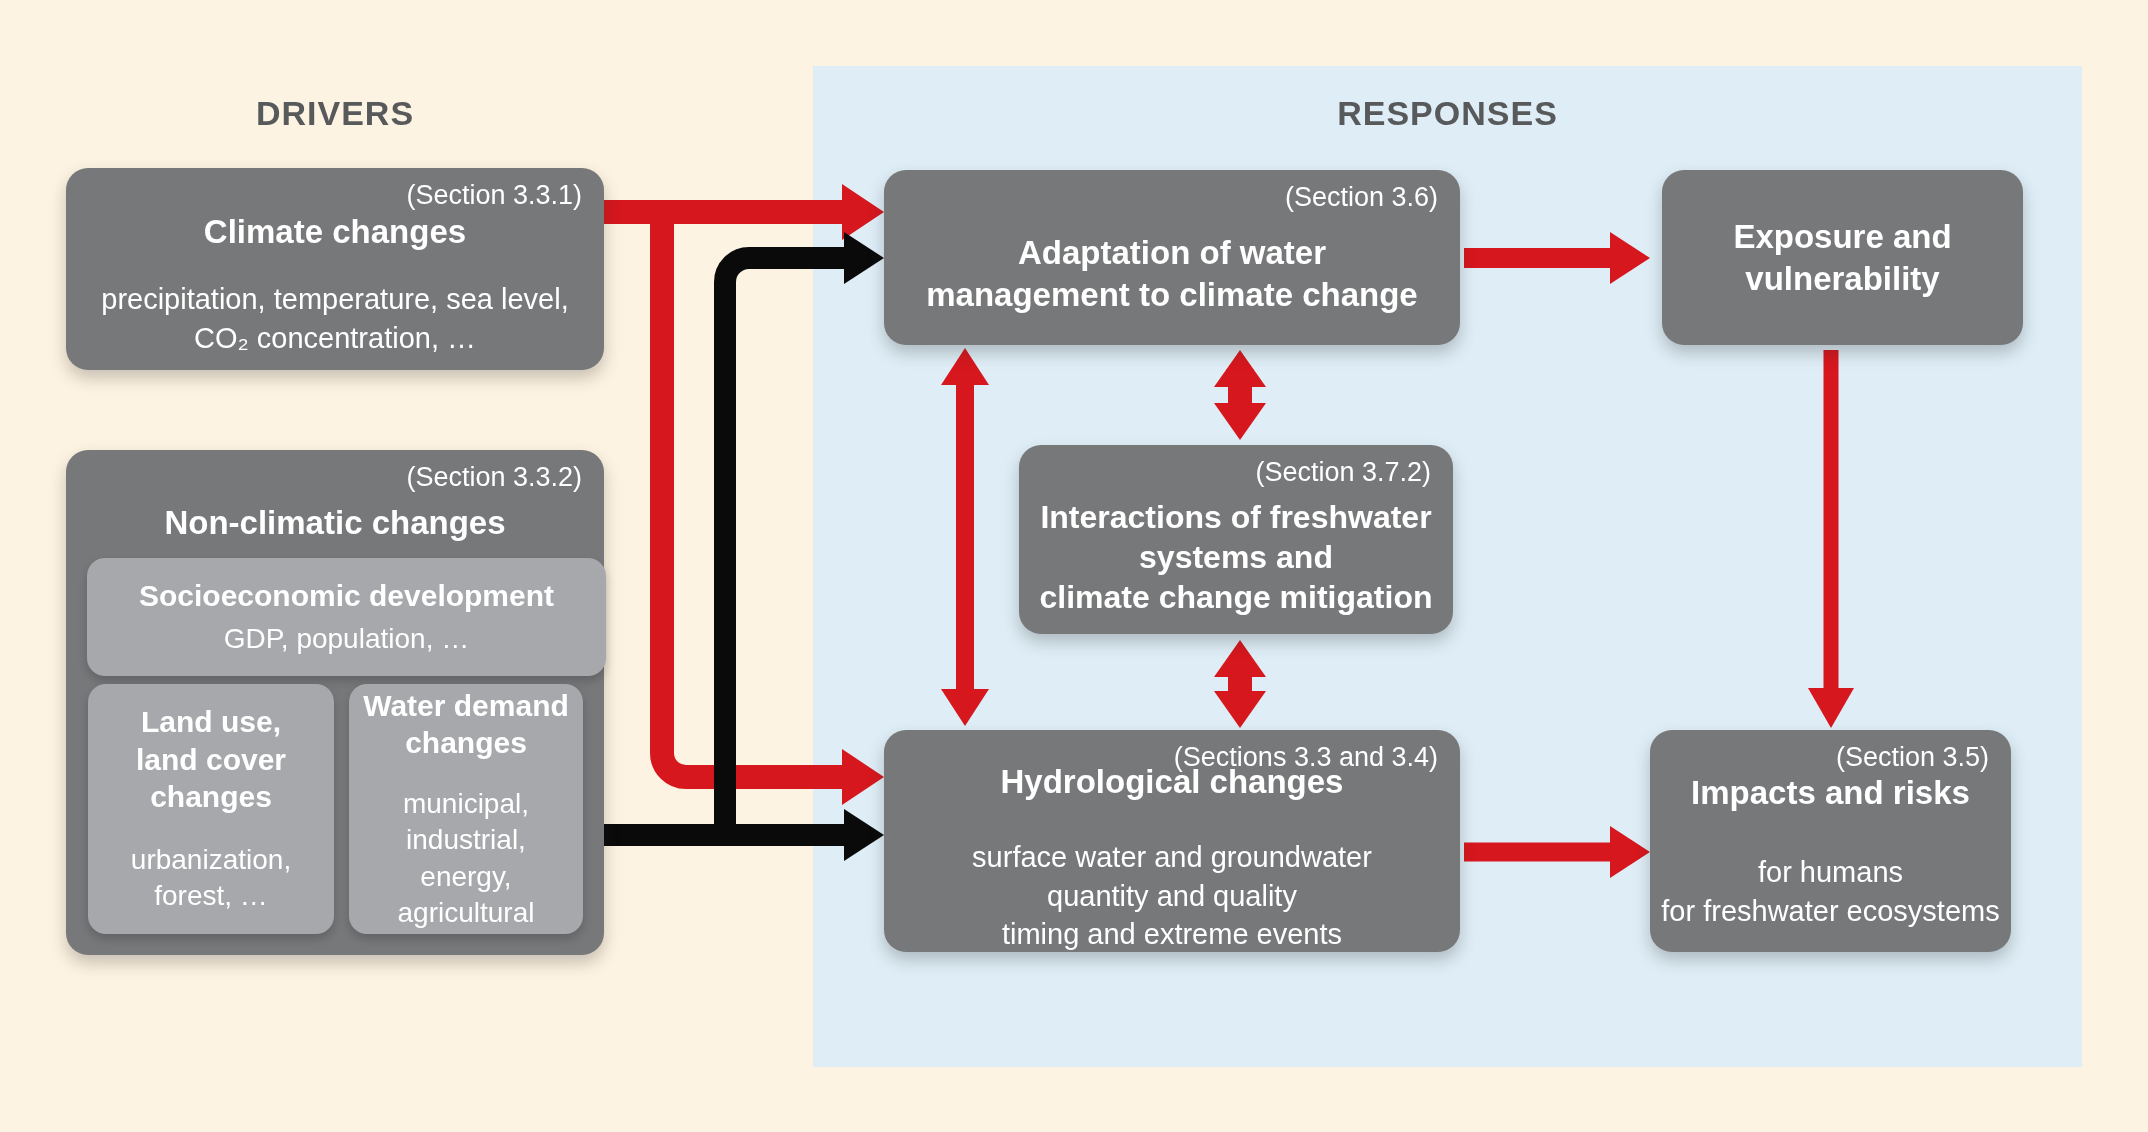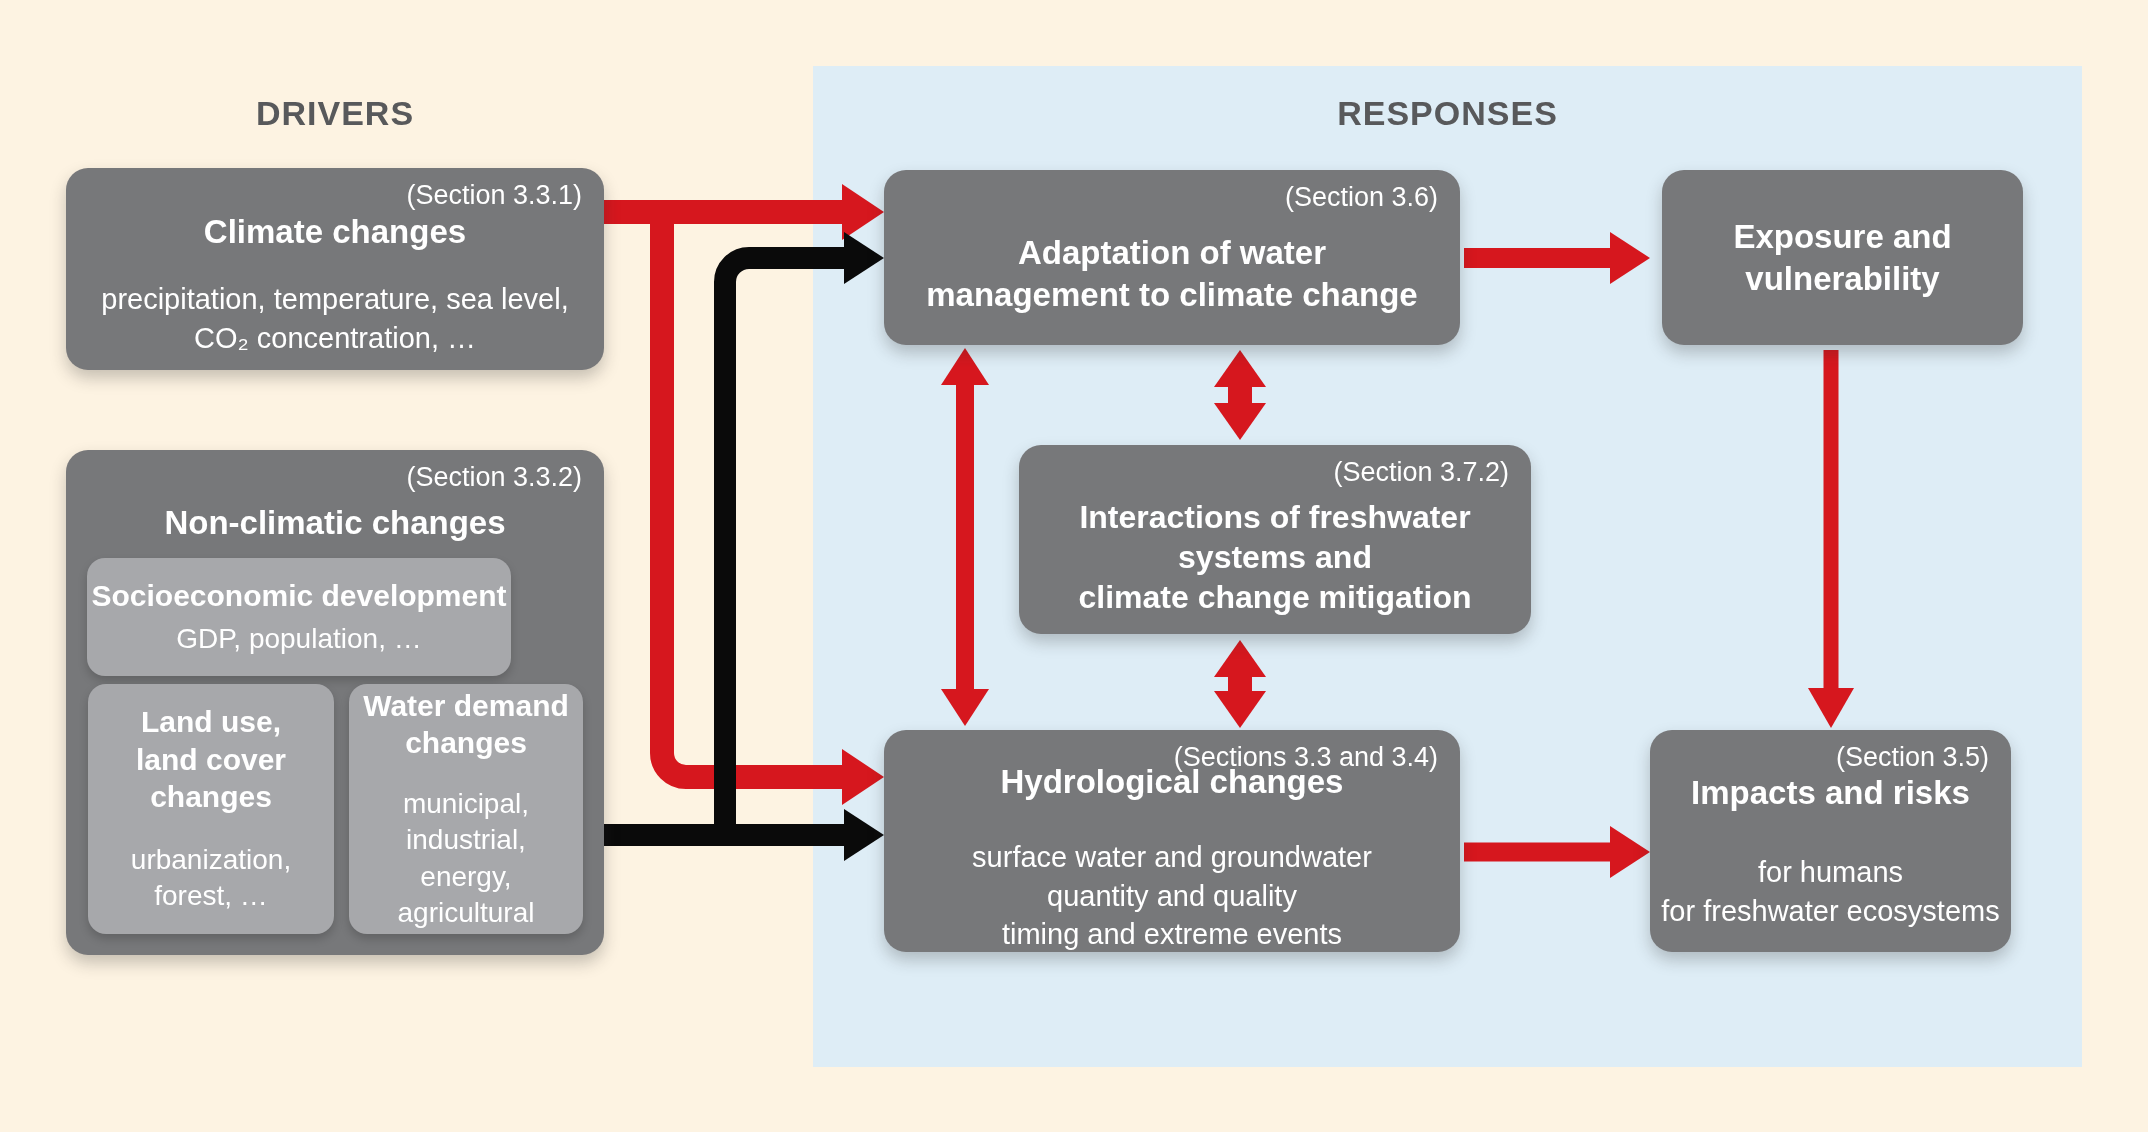--- a/index.html
+++ b/index.html
@@ -30,7 +30,7 @@
   #water-box{left:283px;top:234px;width:234px;height:250px;gap:24px;}
   #adaptation-box{left:884px;top:170px;width:576px;height:175px;padding-top:32px;box-sizing:border-box;}
   #exposure-box{left:1650px;top:170px;width:361px;height:175px;margin-left:12px;}
-  #interactions-box{left:1019px;top:445px;width:512px;height:189px;padding-top:34px;box-sizing:border-box;}
+  #interactions-box{left:1019px;top:445px;width:434px;height:189px;padding-top:34px;box-sizing:border-box;}
   #interactions-box .box-title{font-size:32px;}
   #hydrological-box{left:884px;top:730px;width:576px;height:222px;padding-top:32px;box-sizing:border-box;gap:8px;}
   #impacts-box{left:1650px;top:730px;width:361px;height:222px;padding-top:20px;box-sizing:border-box;gap:12px;}

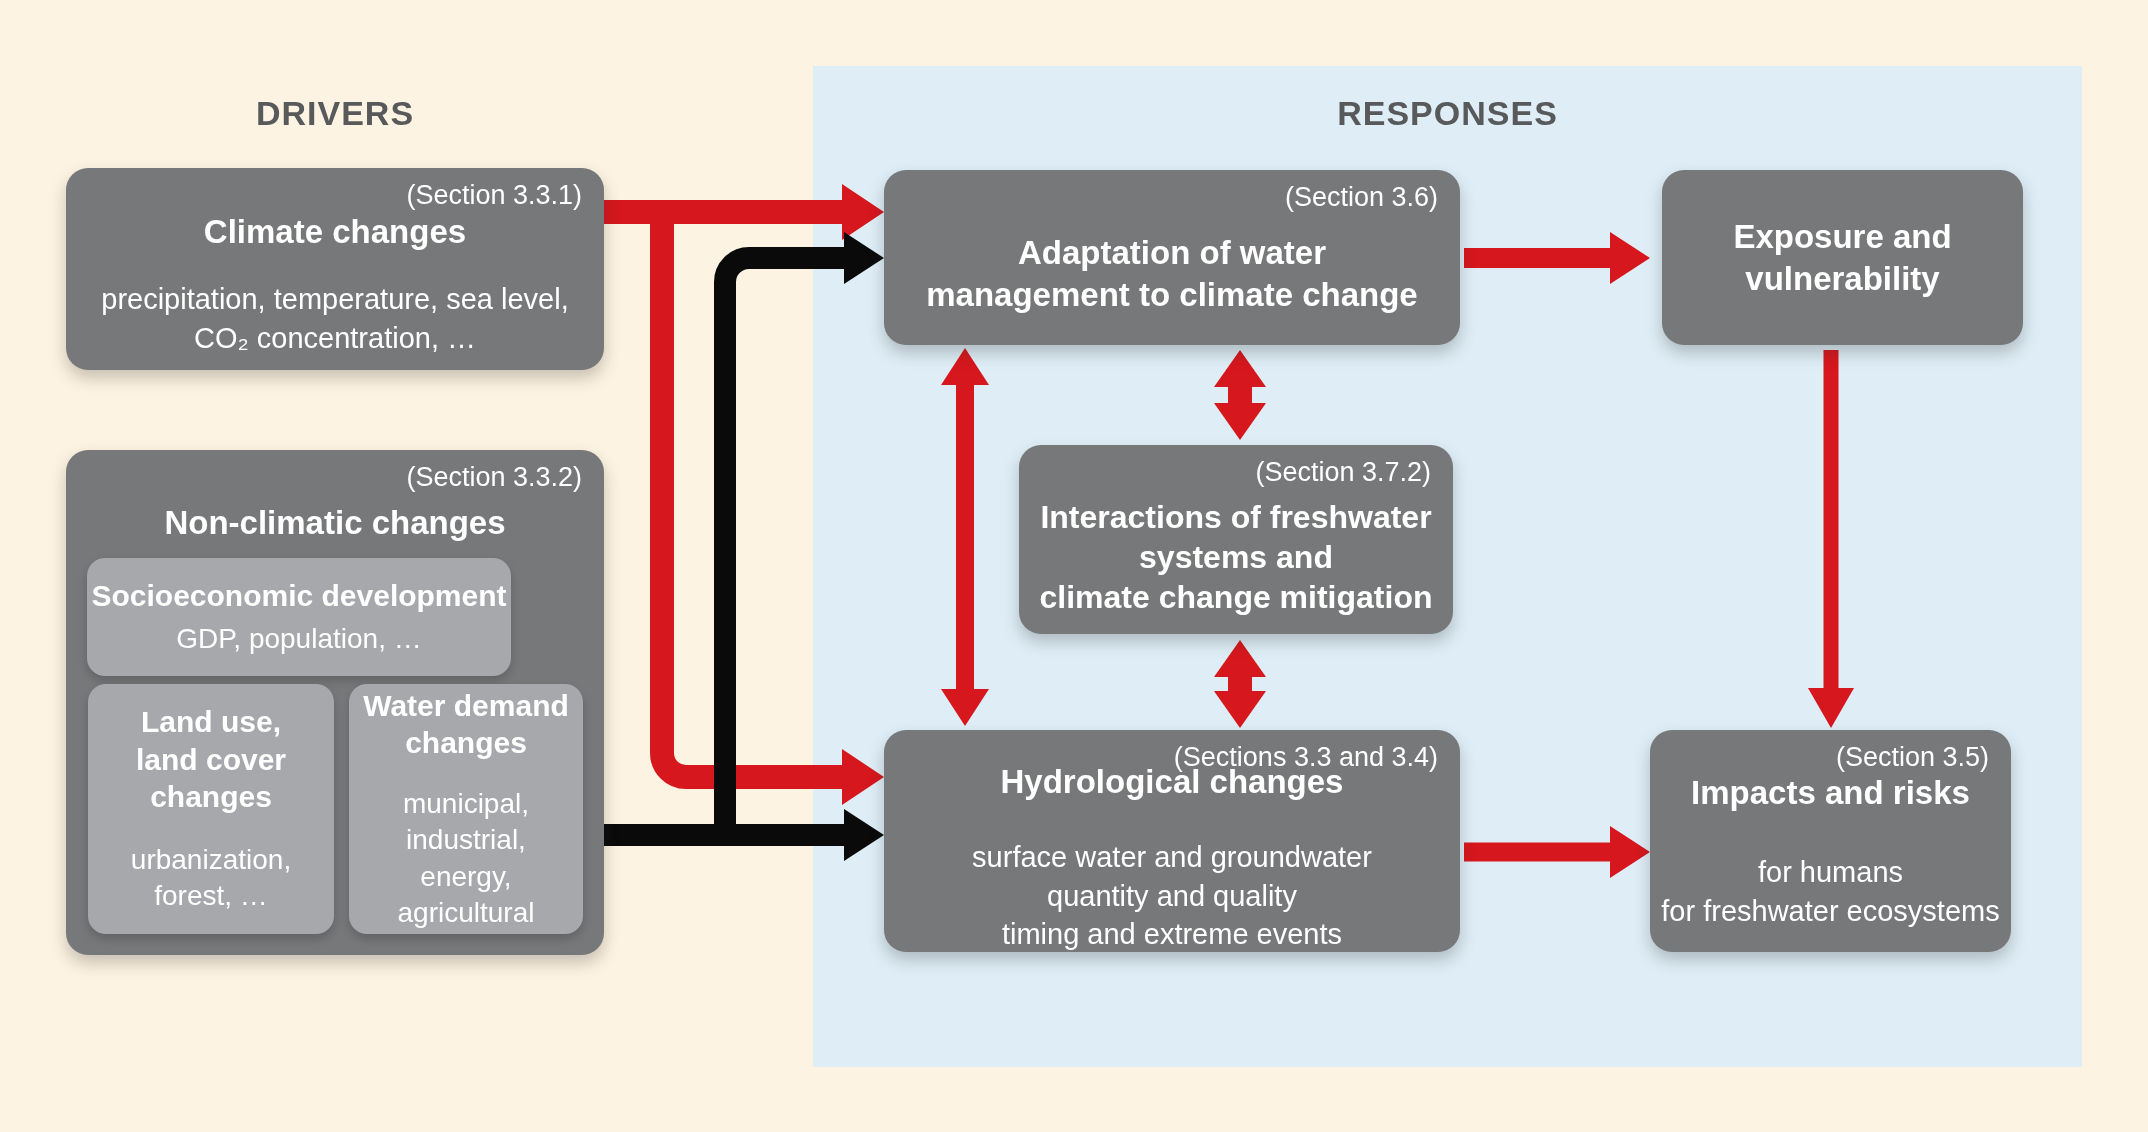--- a/index.html
+++ b/index.html
@@ -25,7 +25,7 @@
           box-shadow:0 5px 10px rgba(0,0,0,0.18);}
   .subbox-title{font-size:30px;font-weight:bold;line-height:1.25;white-space:pre-line;}
   .subbox-body{font-size:28px;font-weight:400;line-height:1.3;white-space:pre-line;}
-  #socio-box{left:21px;top:108px;width:424px;height:118px;gap:6px;}
+  #socio-box{left:21px;top:108px;width:519px;height:118px;gap:6px;}
   #landuse-box{left:22px;top:234px;width:246px;height:250px;gap:26px;}
   #water-box{left:283px;top:234px;width:234px;height:250px;gap:24px;}
   #adaptation-box{left:884px;top:170px;width:576px;height:175px;padding-top:32px;box-sizing:border-box;}

